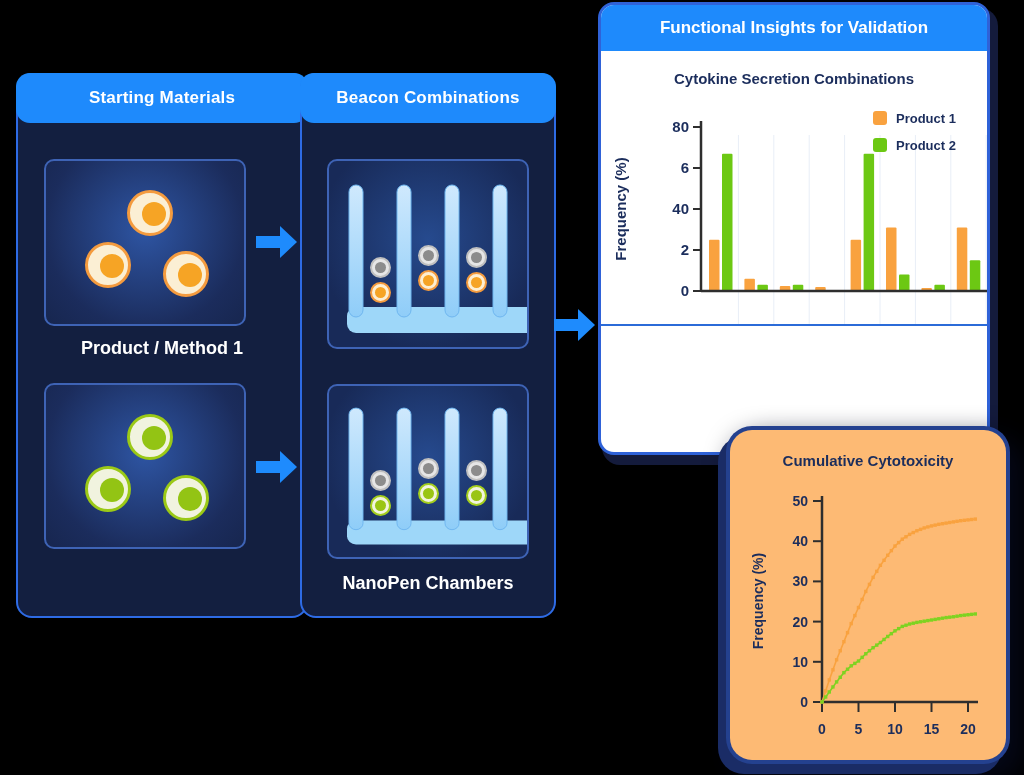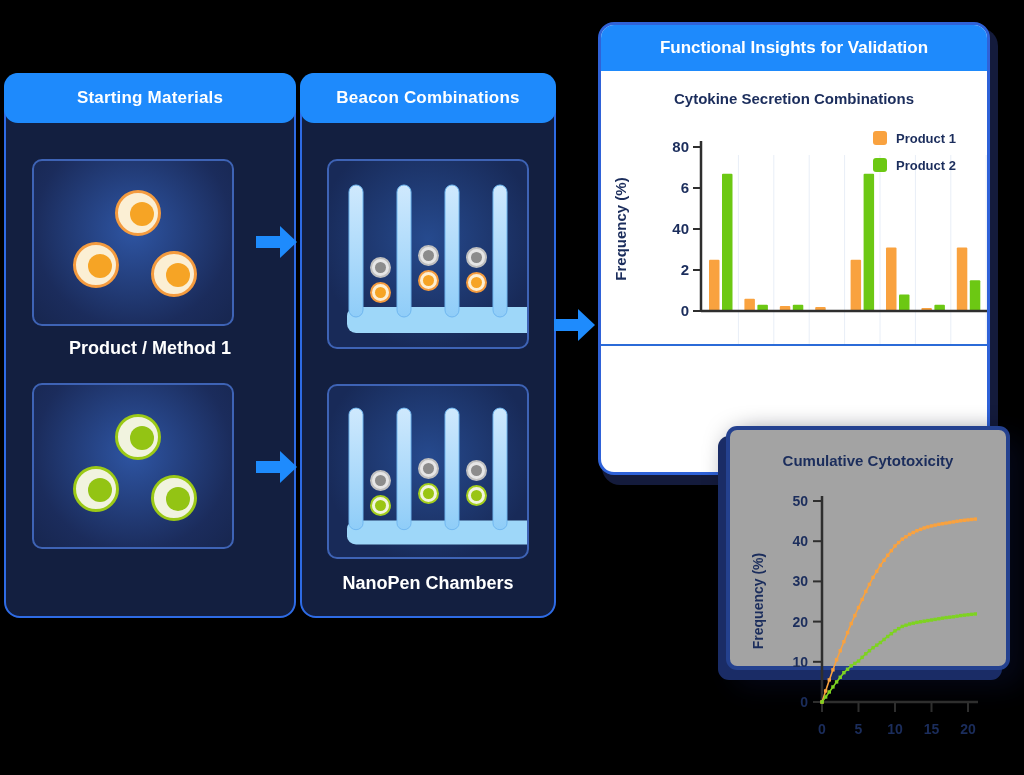--- a/index.html
+++ b/index.html
@@ -35,7 +35,7 @@
   
   #validation-panel{position:absolute;left:598px;top:2px;width:392px;height:453px;background:#fff;
          border:3px solid #2F62D8;border-radius:16px;box-sizing:border-box;overflow:hidden;
-         box-shadow:6px 8px 0 2px #141B3C;margin-top:20px;}
+         box-shadow:6px 8px 0 2px #141B3C;}
   #validation-header{position:absolute;top:0;left:0;right:0;height:46px;background:#1E8AFC;
          display:flex;align-items:center;justify-content:center;color:#fff;font-weight:bold;font-size:17px;}
   #bar-chart-wrap{position:absolute;left:0;top:46px;width:386px;height:273px;}

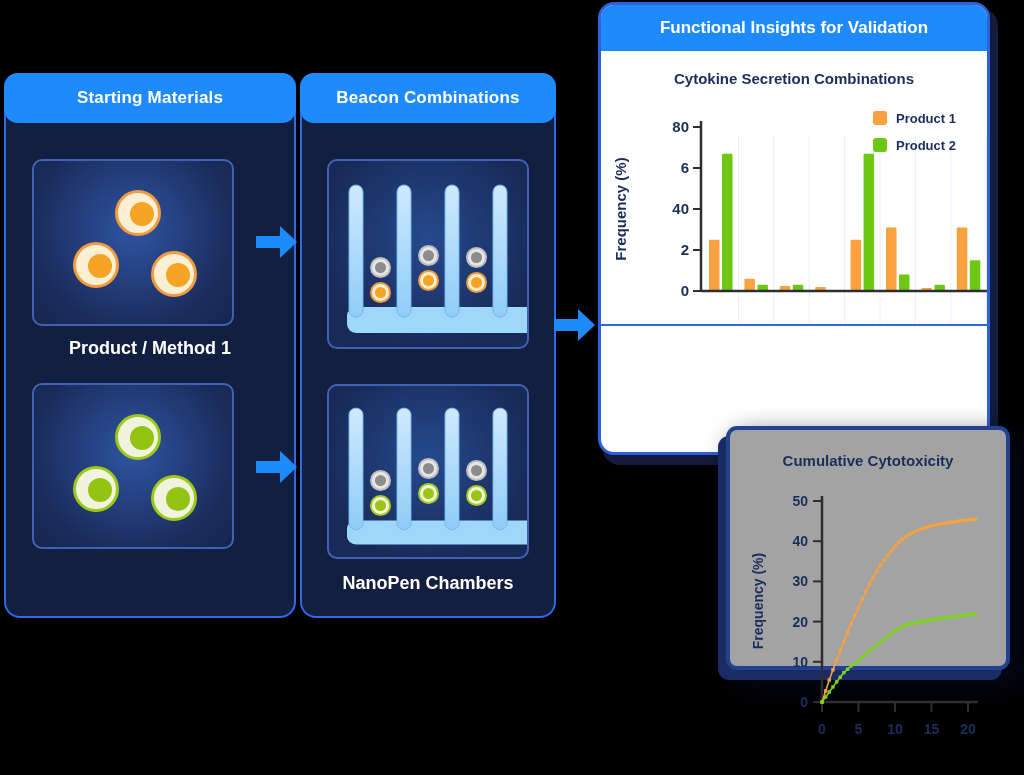--- a/index.html
+++ b/index.html
@@ -66,7 +66,7 @@
 
 <div id="canvas">
 
-  <div class="panel" style="left:4px;top:73px;width:292px;height:545px;">
+  <div class="panel" style="left:16px;top:73px;width:292px;height:545px;">
     <div class="panel-header">
       <span>Starting Materials</span>
     </div>

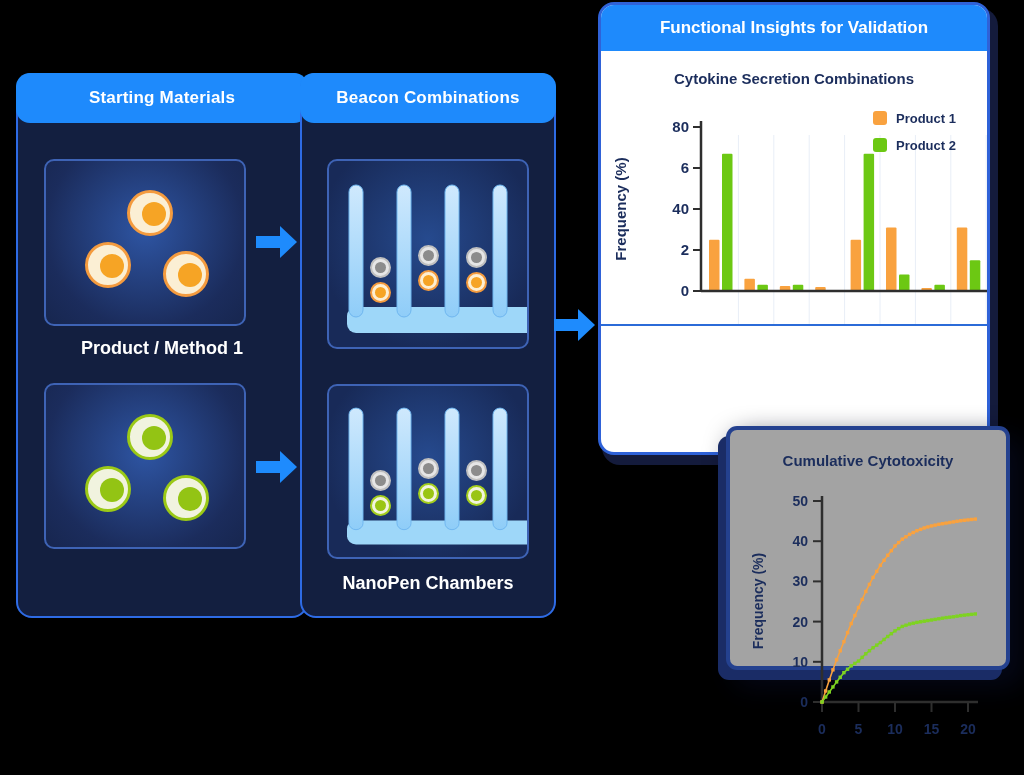--- a/index.html
+++ b/index.html
@@ -54,8 +54,8 @@
   .tcell:last-child{border-right:none;}
   .dot{position:absolute;width:14px;height:14px;border-radius:50%;left:50%;top:50%;margin:-7px 0 0 -7px;}
   
-  #cyto-card{position:absolute;left:730px;top:430px;width:276px;height:236px;background:#a3a3a3;
-         border-radius:7px;z-index:5;
+  #cyto-card{position:absolute;left:730px;top:430px;width:276px;height:330px;background:#fdba74;
+         border-radius:22px;z-index:5;
          box-shadow:0 0 0 4px #24418F, -8px 10px 0 4px #1A2C66, 10px 14px 28px 6px rgba(5,8,25,.95);}
   #cyto-title{position:absolute;top:22px;left:0;right:0;text-align:center;color:#1B2D5C;
          font-weight:bold;font-size:15px;}

